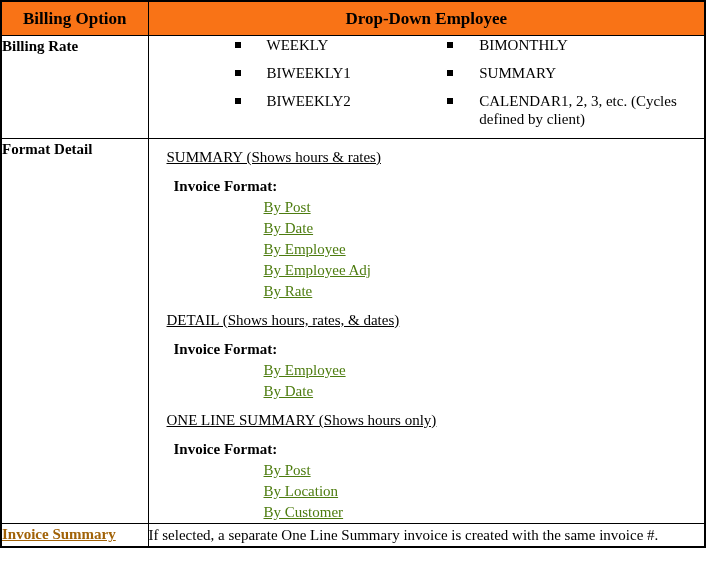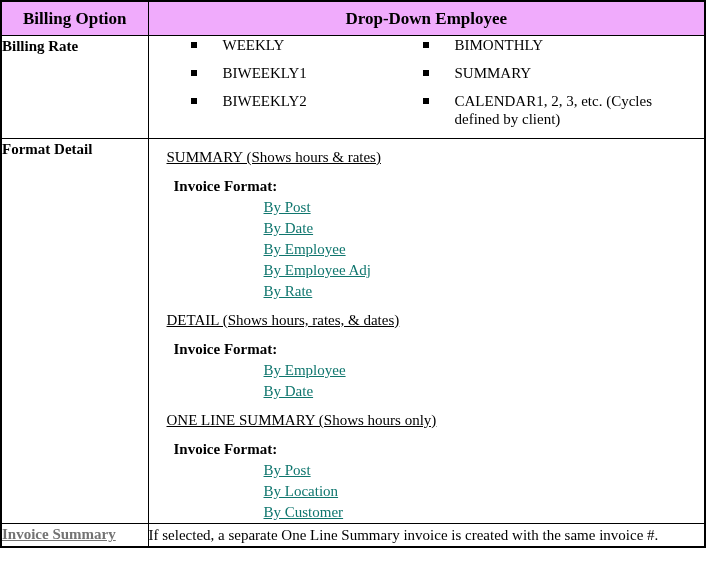--- a/index.html
+++ b/index.html
@@ -31,7 +31,7 @@
 
   
   .hdr-cell {
-    background: #f0abfc;
+    background: #f97316;
     text-align: center;
     font-weight: bold;
     font-size: 17px;

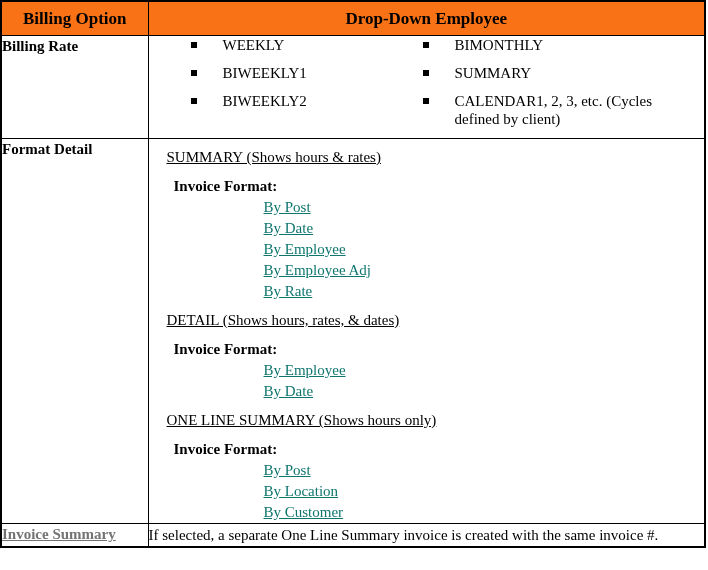--- a/index.html
+++ b/index.html
@@ -61,6 +61,7 @@
   .bullet-cols {
     display: flex;
     flex-direction: row;
+    padding-left: 44px;
   }
   .bullet-col-a { width: 262px; }
   .bullet-col-b { width: 290px; }

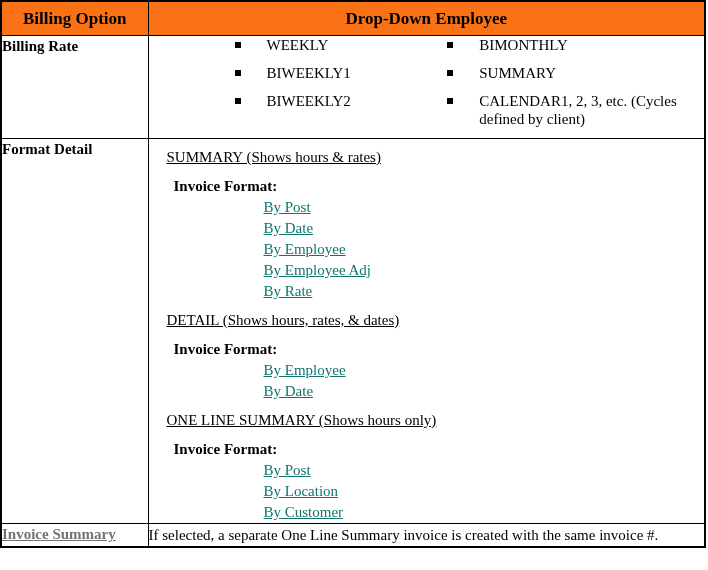--- a/index.html
+++ b/index.html
@@ -106,7 +106,7 @@
     padding-left: 115px;
   }
   .d-link {
-    color: #0f766e;
+    color: #4d7c0f;
     text-decoration: underline;
     cursor: pointer;
   }

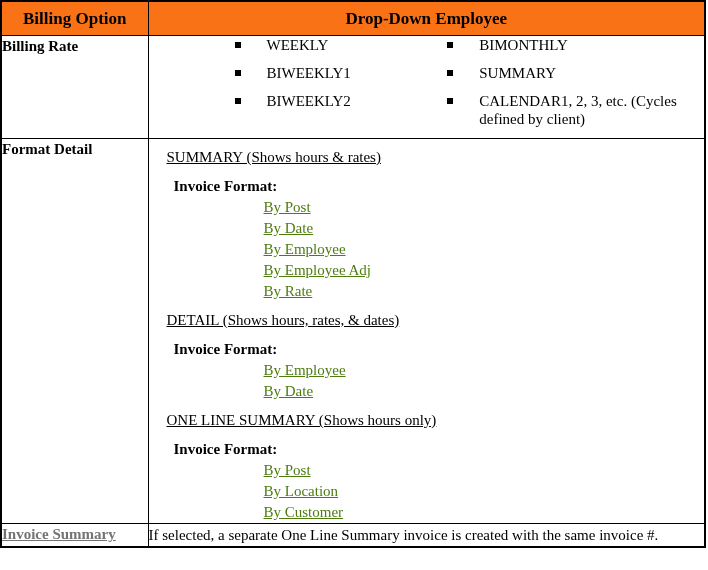--- a/index.html
+++ b/index.html
@@ -49,7 +49,7 @@
     line-height: 21px;
   }
   .opt-link {
-    color: #737373;
+    color: #a16207;
     text-decoration: underline;
     font-weight: bold;
     display: inline;

